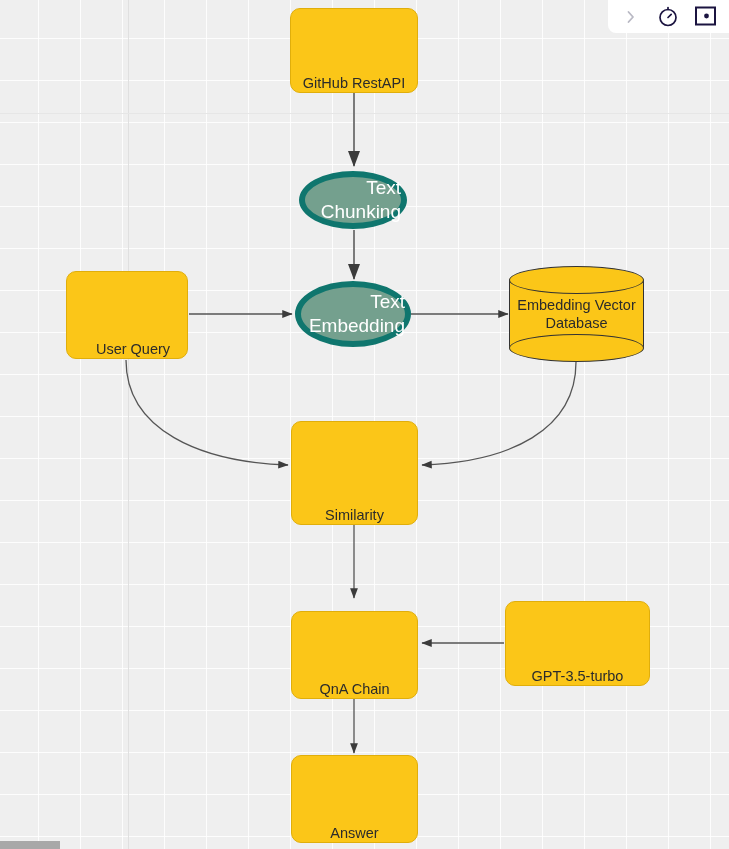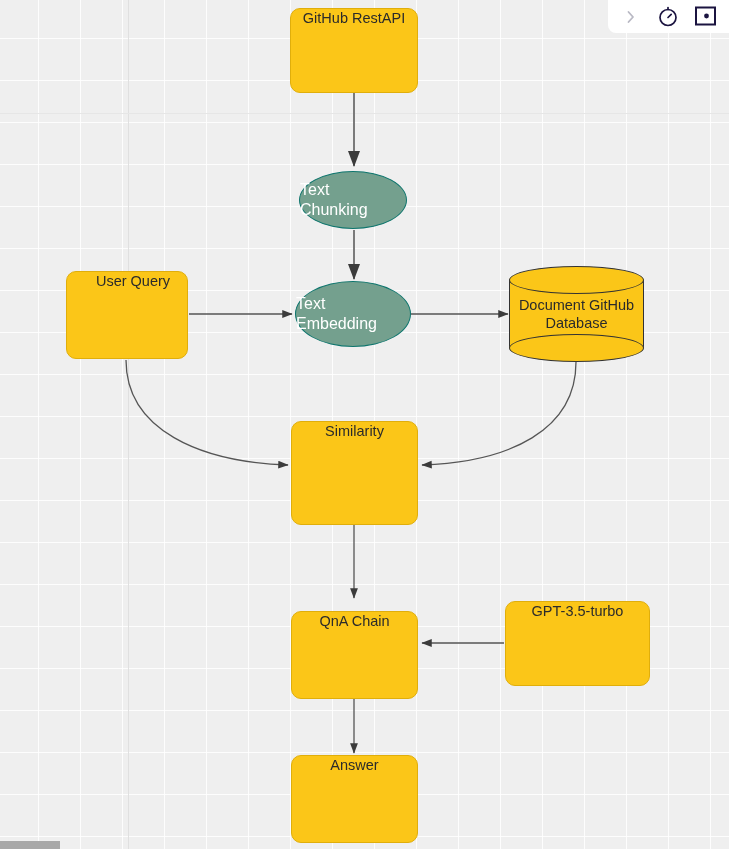--- a/index.html
+++ b/index.html
@@ -54,7 +54,7 @@
     position: absolute;
     box-sizing: border-box;
     display: flex;
-    align-items: flex-start;
+    align-items: flex-end;
     justify-content: center;
     text-align: center;
     line-height: 1.25;

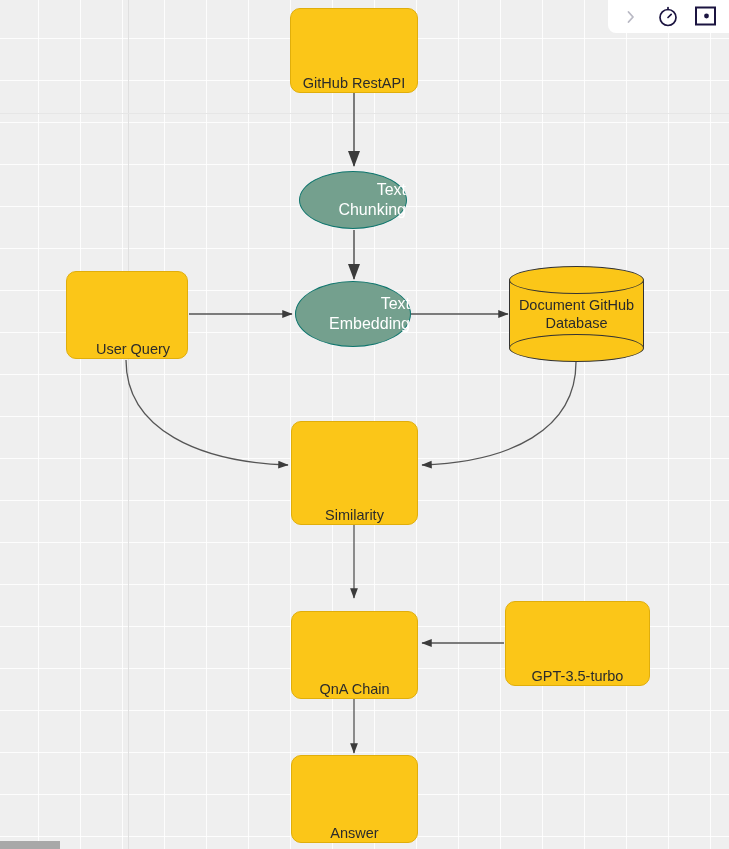--- a/index.html
+++ b/index.html
@@ -68,10 +68,10 @@
   }
   .node-ellipse {
     background: #74a08e;
-    border: 1px solid #0f766e;
+    border: 6px solid #0f766e;
     border-radius: 50%;
     color: #ffffff;
-    font-size: 16px;
+    font-size: 19px;
   }
   .node-cylinder {
     color: #2b2b2b;

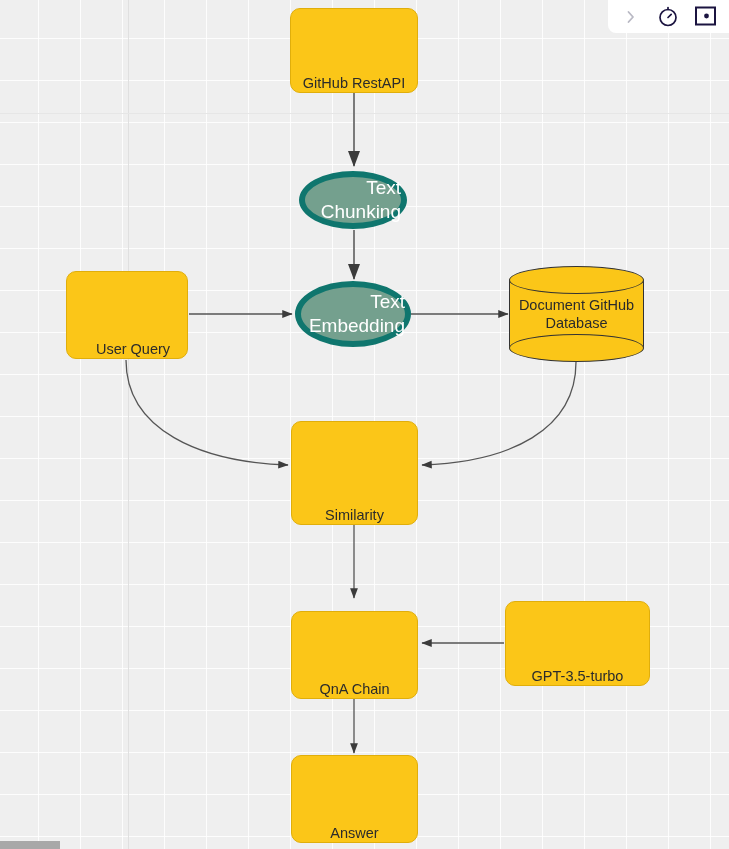--- a/index.html
+++ b/index.html
@@ -239,7 +239,7 @@
     <div class="cyl-top"></div>
     <div class="cyl-label">
       <div>
-        <div>Document GitHub</div>
+        <div>Embedding Vector</div>
         <div>Database</div>
       </div>
     </div>

